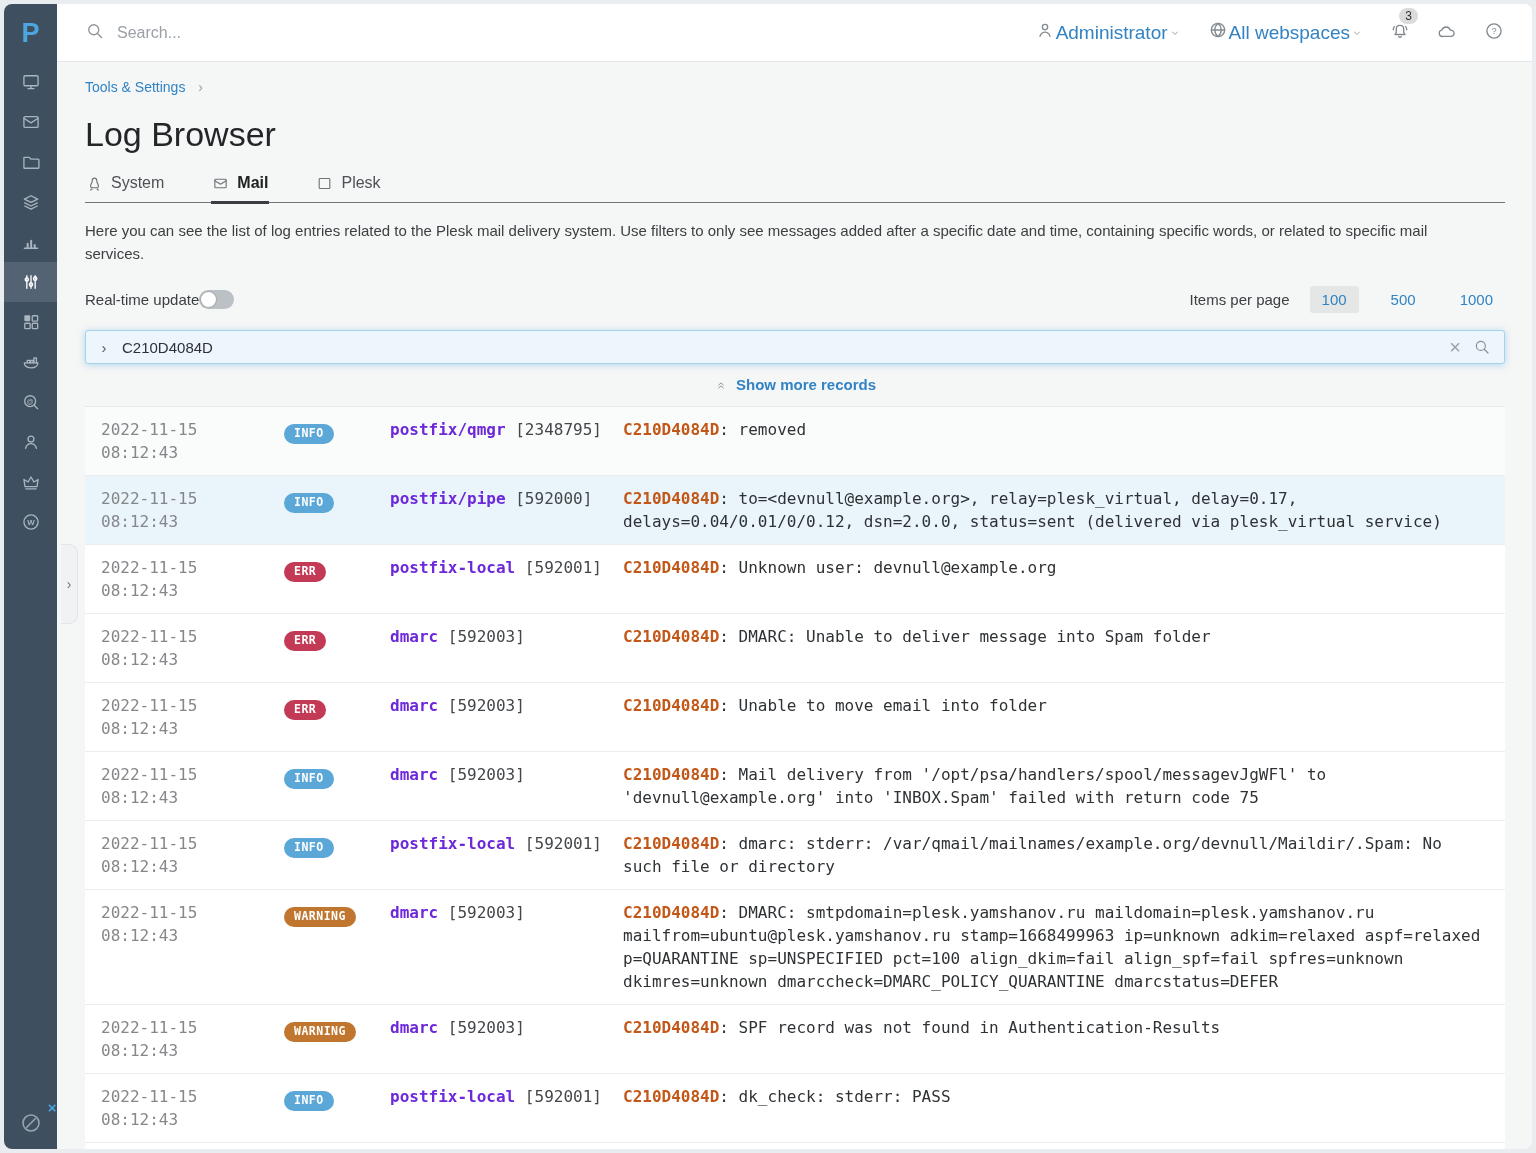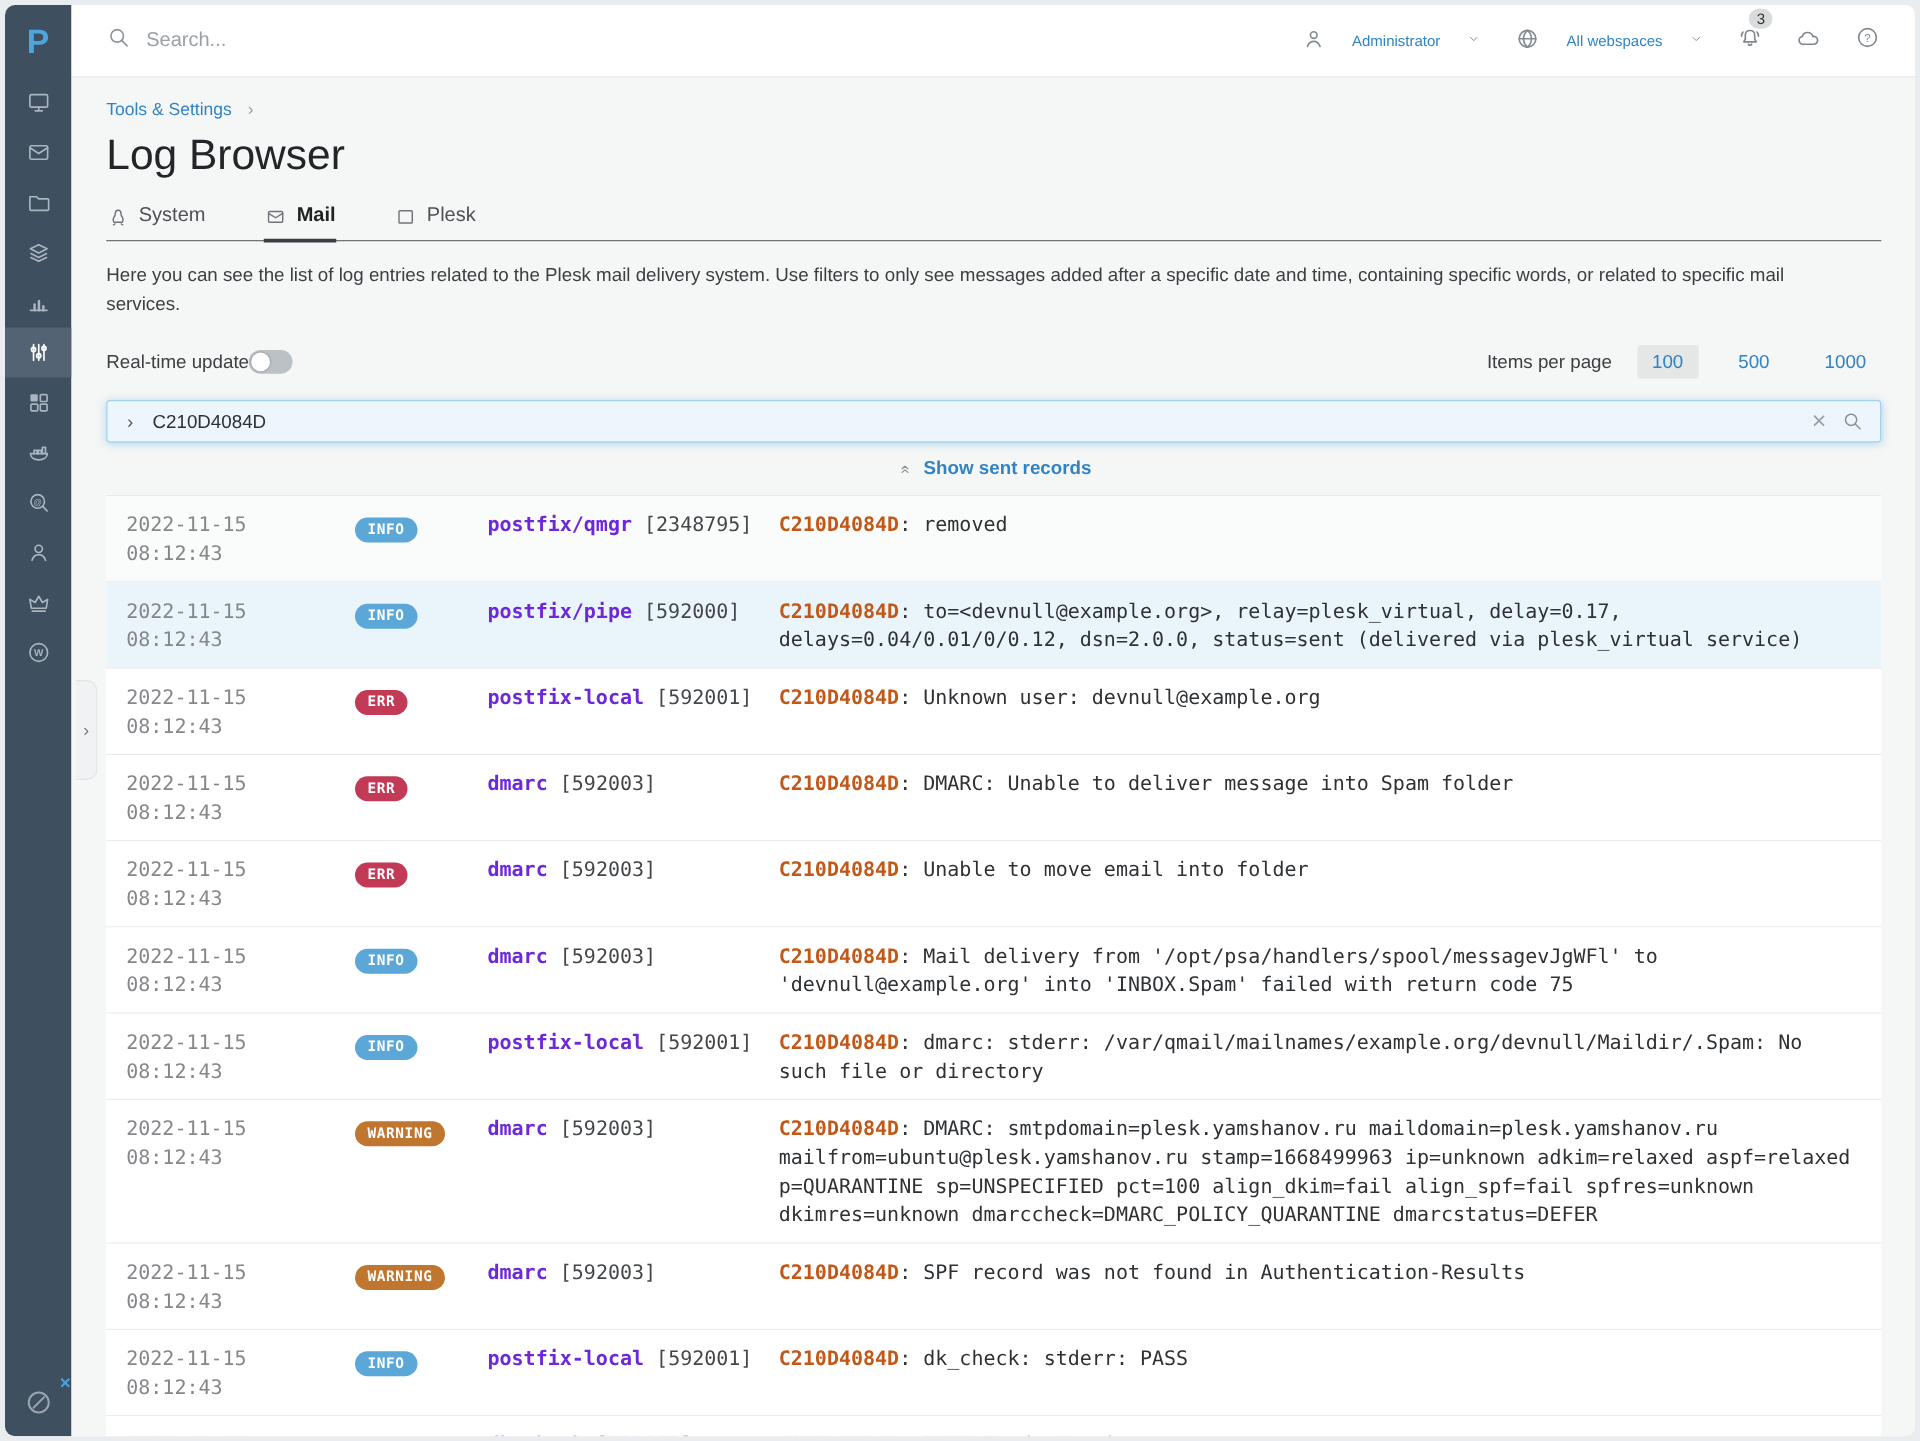--- a/index.html
+++ b/index.html
@@ -31,7 +31,7 @@
   .search-box input{border:none;outline:none;background:transparent;font-size:16px;font-family:"Liberation Sans",sans-serif;color:#333;width:320px;}
   .search-box input::placeholder{color:#9aa0a6;}
   .topbar-right{display:flex;align-items:center;gap:27px;}
-  .tb-menu{display:flex;align-items:center;gap:21px;color:var(--accent-blue);font-size:12px;cursor:pointer;text-align:right;}
+  .tb-menu{display:flex;align-items:center;gap:1px;color:var(--accent-blue);font-size:19px;cursor:pointer;text-align:right;}
   .tb-menu .icon,.tb-menu .chev{color:#848b91;}
   .tb-icon{color:#82888e;cursor:pointer;display:flex;align-items:center;}
   .bell-wrap{position:relative;}

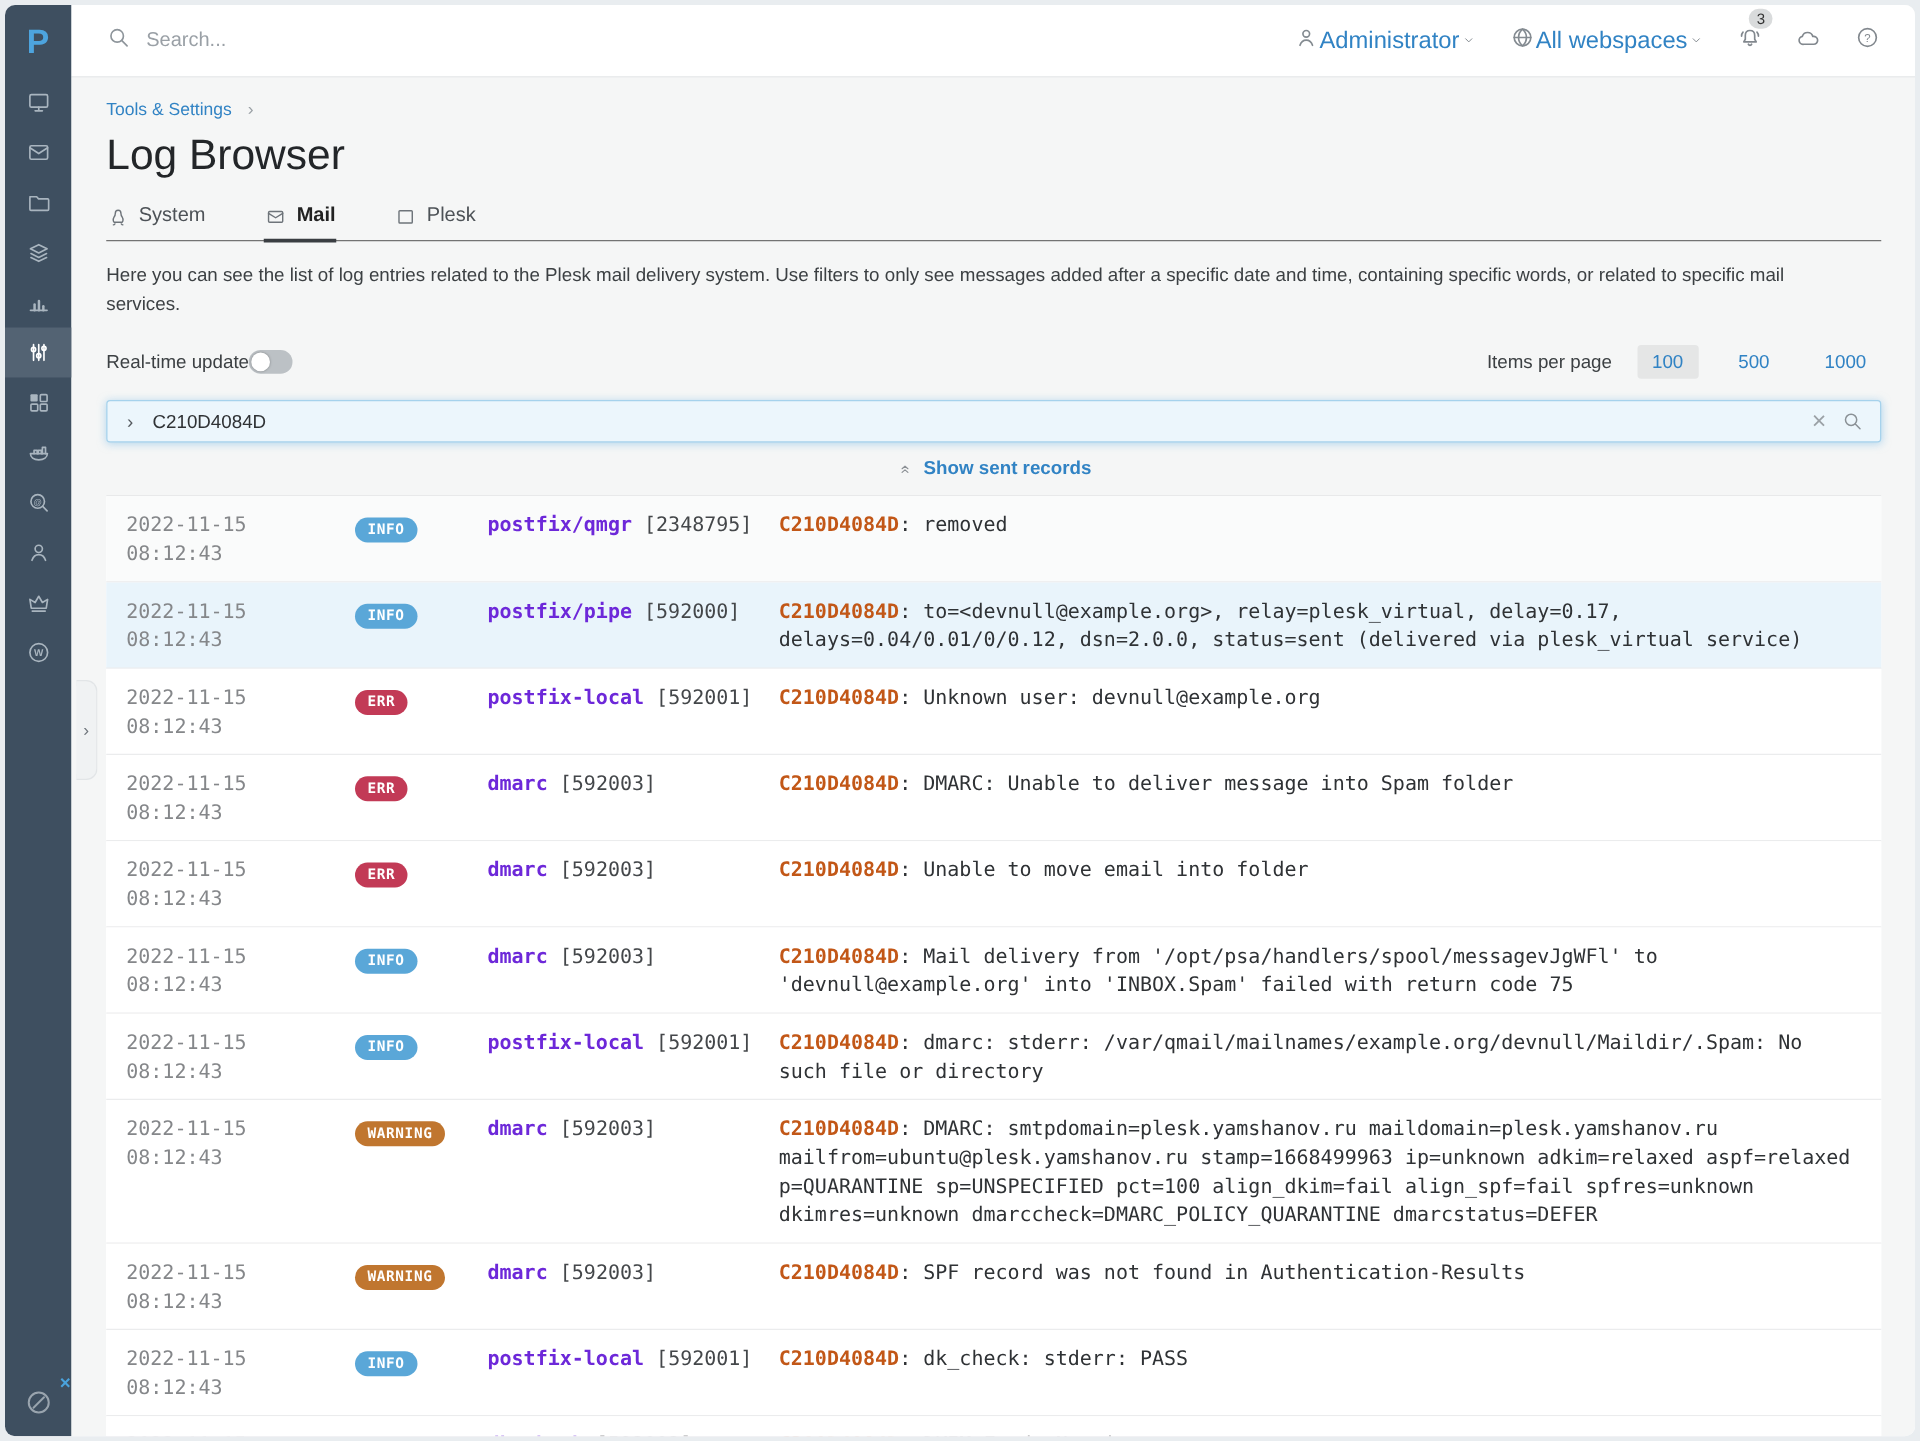--- a/index.html
+++ b/index.html
@@ -42,7 +42,7 @@
   .breadcrumb{font-size:14px;margin-bottom:4px;}
   .breadcrumb a{color:var(--accent-blue);text-decoration:none;cursor:pointer;}
   .bc-sep{color:#9aa0a5;margin-left:9px;font-size:14px;}
-  h1{font-size:34px;font-weight:400;color:#232629;margin:10px 0 20px;}
+  h1{font-size:34px;font-weight:400;color:#232629;margin:20px 0 20px;}
   .tabs{display:flex;gap:46px;border-bottom:1px solid #737373;}
   .tab{display:flex;align-items:center;gap:8px;padding:0 1px 9px;font-size:16px;color:#4d5257;
     border-bottom:3px solid transparent;margin-bottom:-2px;cursor:pointer;}

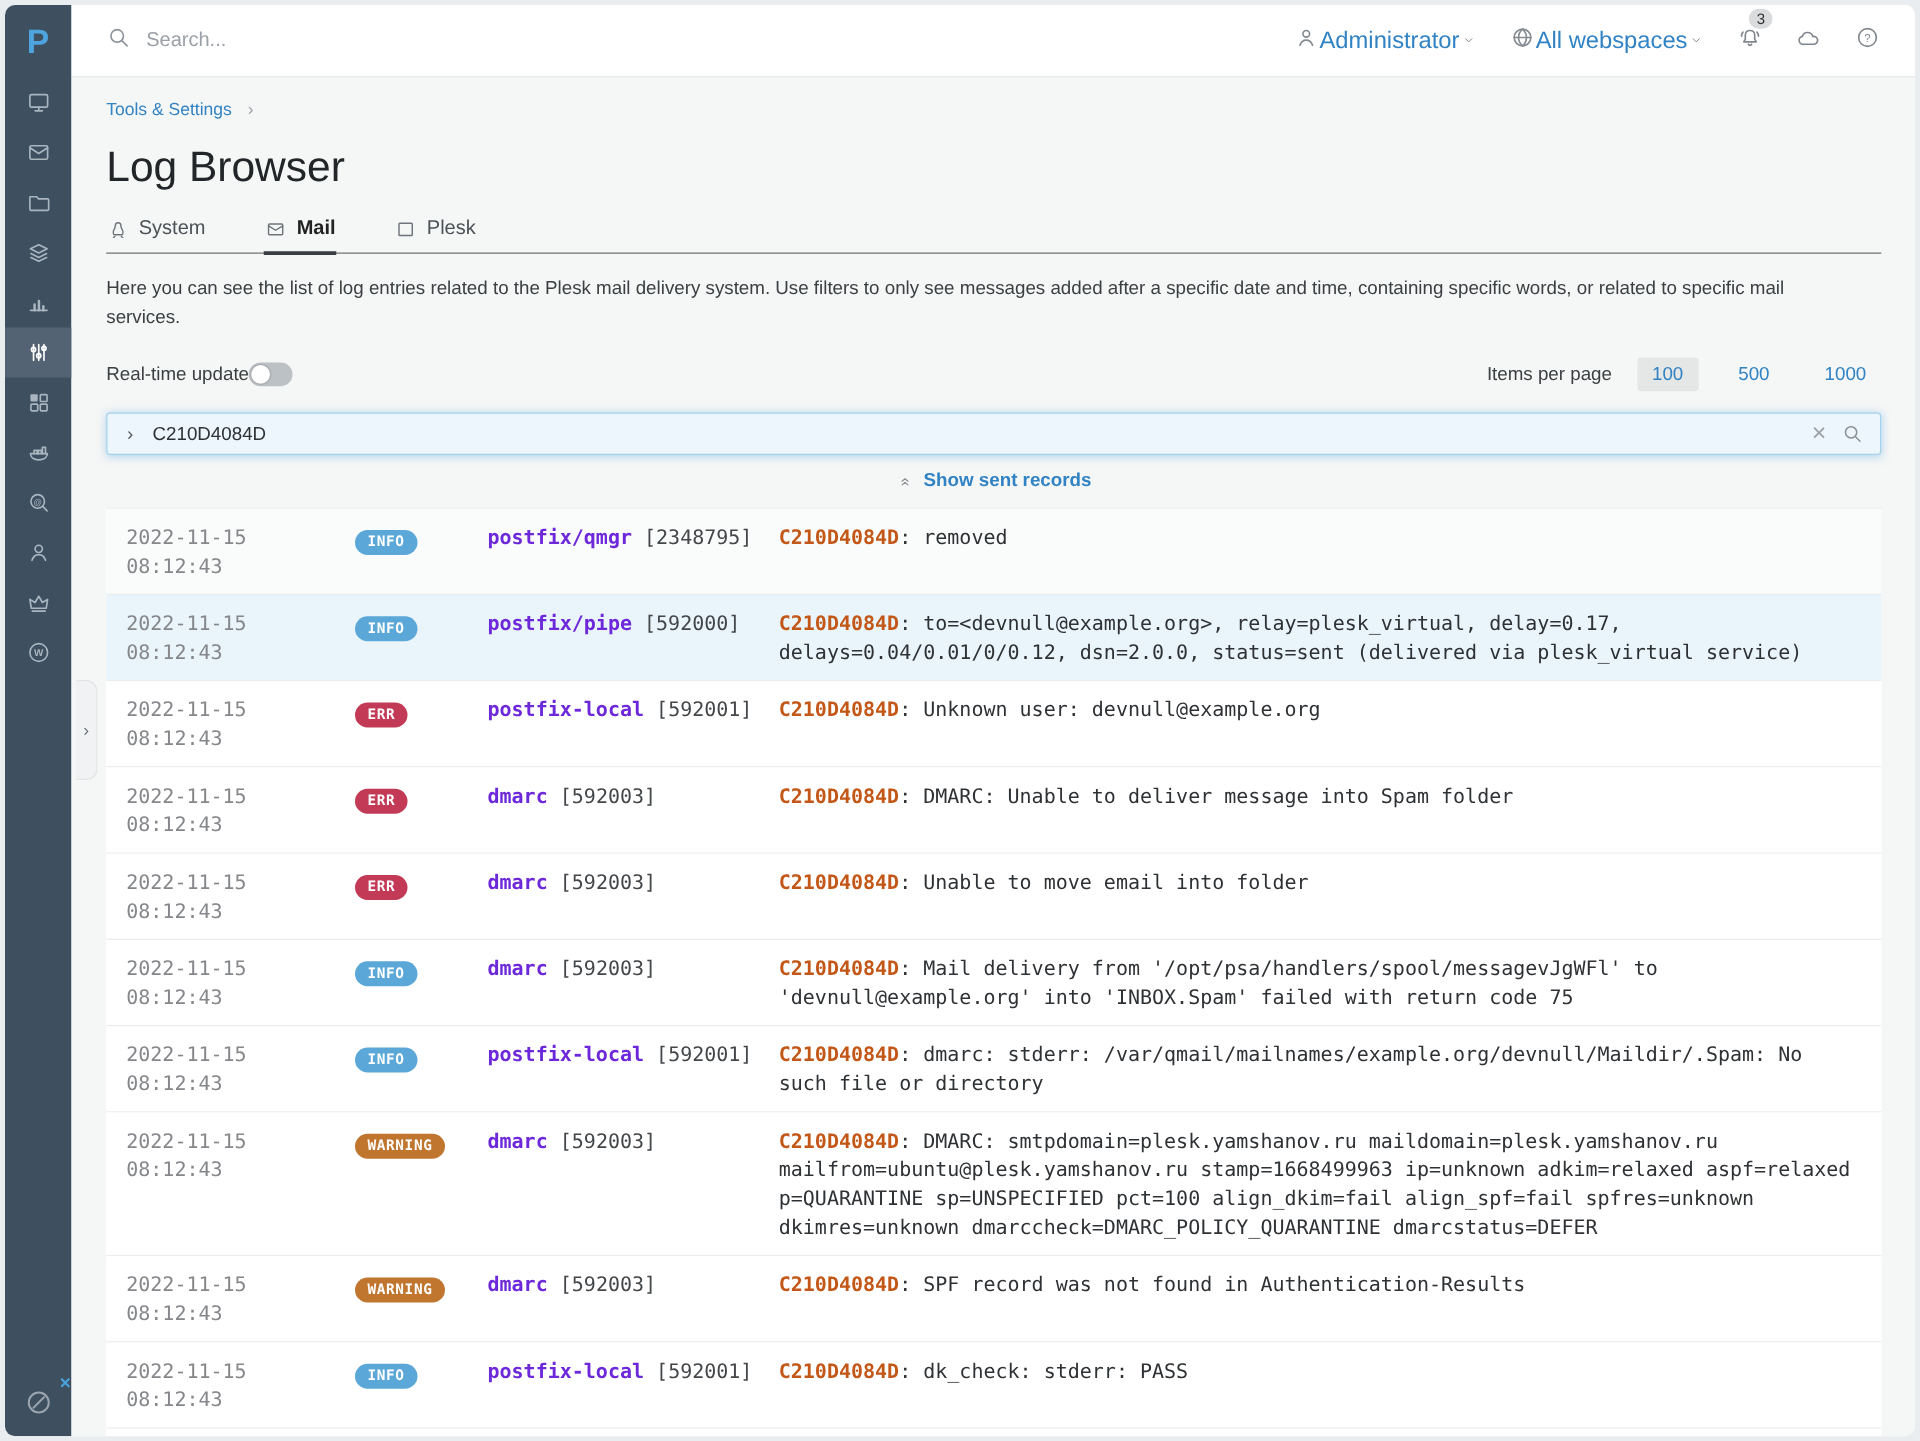--- a/index.html
+++ b/index.html
@@ -331,7 +331,7 @@
               <path d="M8 12L12 8.5 16 12M8 17L12 13.5 16 17"></path>
             </svg>
           </span>
-        <a>Show sent records</a>
+        <a>Show more records</a>
       </div>
 
       <div class="log-table">

